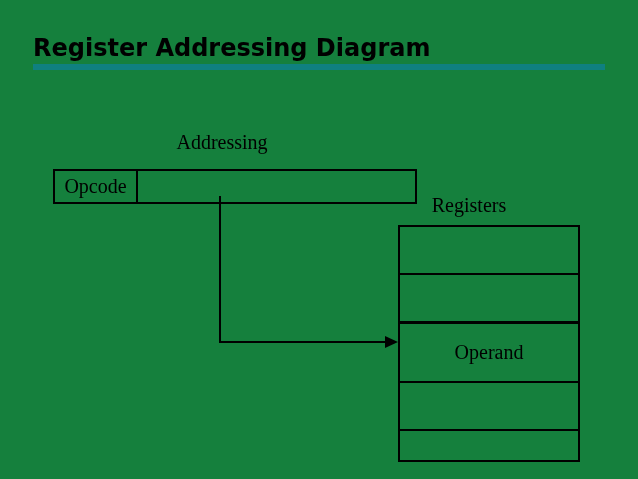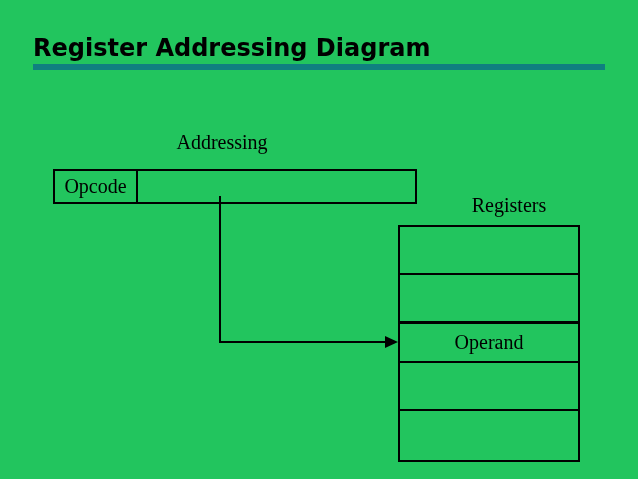--- a/index.html
+++ b/index.html
@@ -11,7 +11,7 @@
     position: relative;
     width: 638px;
     height: 479px;
-    background: #22c55e;
+    background: #15803d;
     overflow: hidden;
     font-family: "Liberation Serif", "DejaVu Serif", serif;
   }

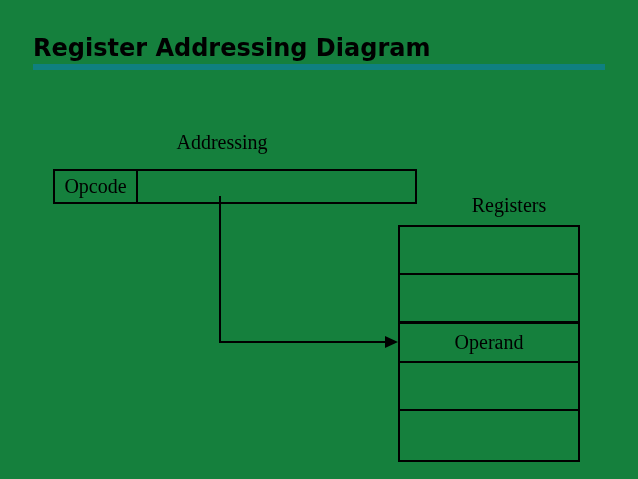--- a/index.html
+++ b/index.html
@@ -113,7 +113,7 @@
   
   #registers-label {
     position: absolute;
-    left: 418px;
+    left: 378px;
     top: 194px;
     width: 182px;
     text-align: center;

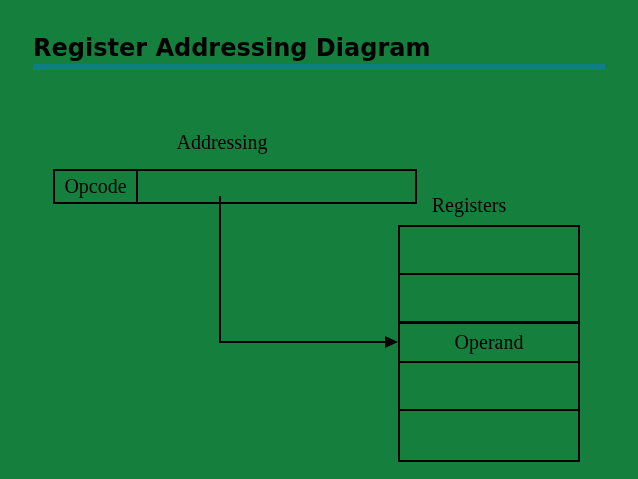--- a/index.html
+++ b/index.html
@@ -142,7 +142,7 @@
   }
   .reg-row.r1 { height: 48px; }
   .reg-row.r2 { height: 49px; border-bottom: 3px solid #000000; }
-  .reg-row.r3 { height: 39px; }
+  .reg-row.r3 { height: 59px; }
   .reg-row.r4 { height: 48px; }
   .reg-row.r5 { height: 43px; border-bottom: none; }
 </style>

